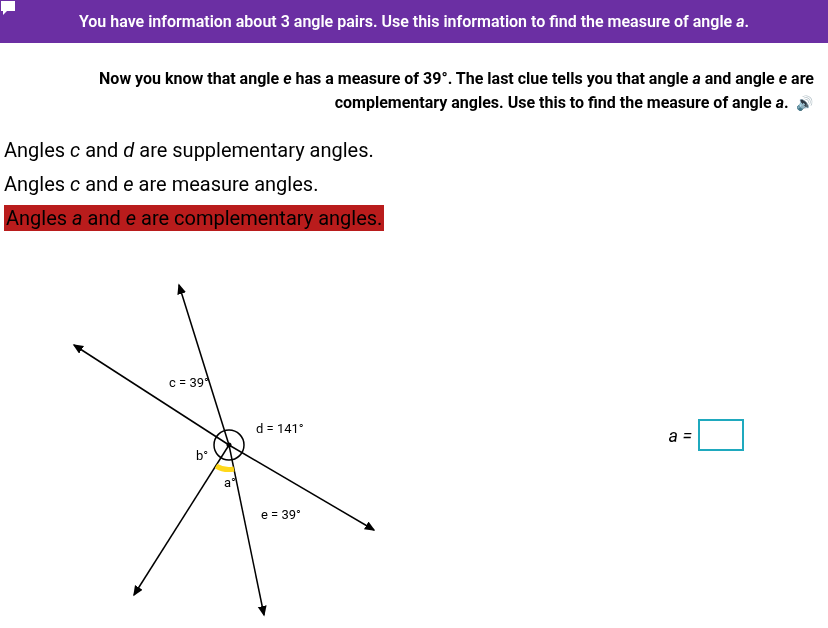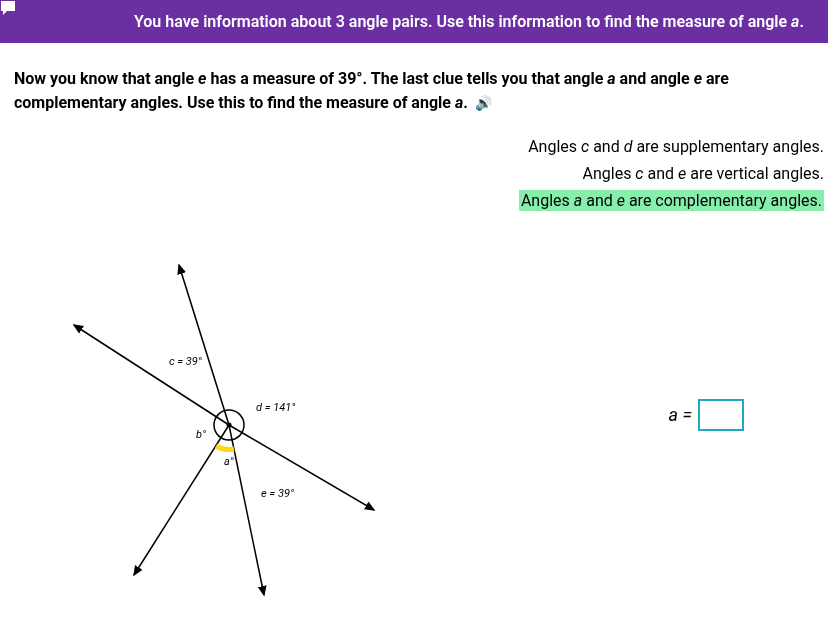--- a/index.html
+++ b/index.html
@@ -18,7 +18,7 @@
     font-weight: 600;
     display: flex;
     align-items: center;
-    justify-content: flex-end;
+    justify-content: center;
   }
   .header-text .ital { font-style: italic; }
   .speech-icon { font-size: 16px; }

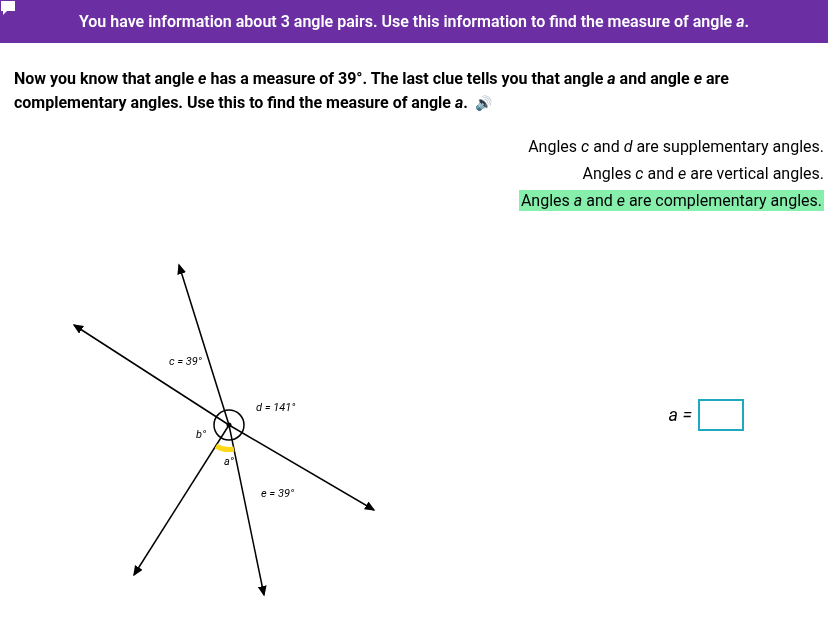--- a/index.html
+++ b/index.html
@@ -24,7 +24,7 @@
   .speech-icon { font-size: 16px; }
   .content { padding: 24px 4px 0 4px; }
   .instruction {
-    text-align: left;
+    text-align: right;
     font-size: 16px;
     font-weight: 700;
     line-height: 1.5;

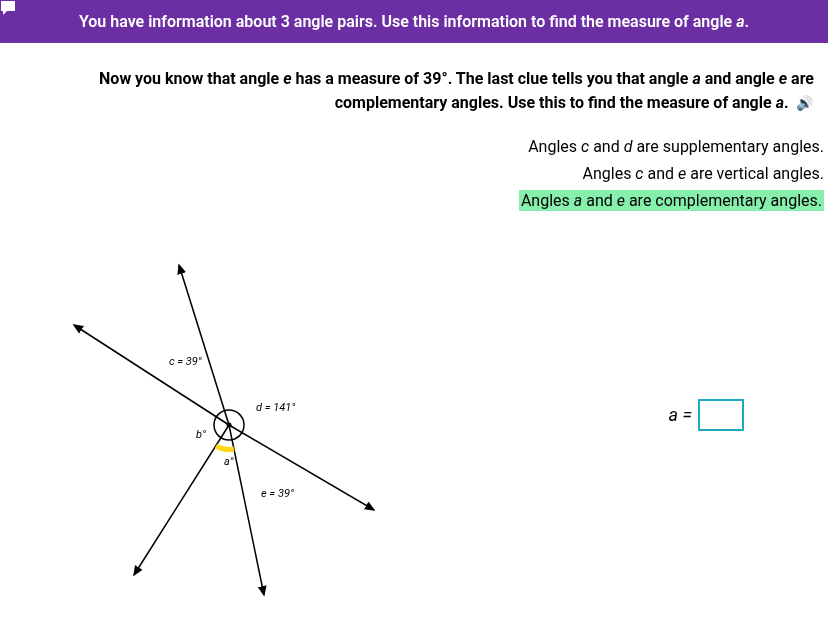--- a/index.html
+++ b/index.html
@@ -34,8 +34,8 @@
   .instruction .ital { font-style: italic; }
   .speaker-inline { margin-left: 4px; font-size: 14px; vertical-align: middle; }
   .clues {
-    text-align: right;
-    font-size: 16px;
+    text-align: left;
+    font-size: 20px;
     line-height: 1.7;
     margin-bottom: 10px;
   }

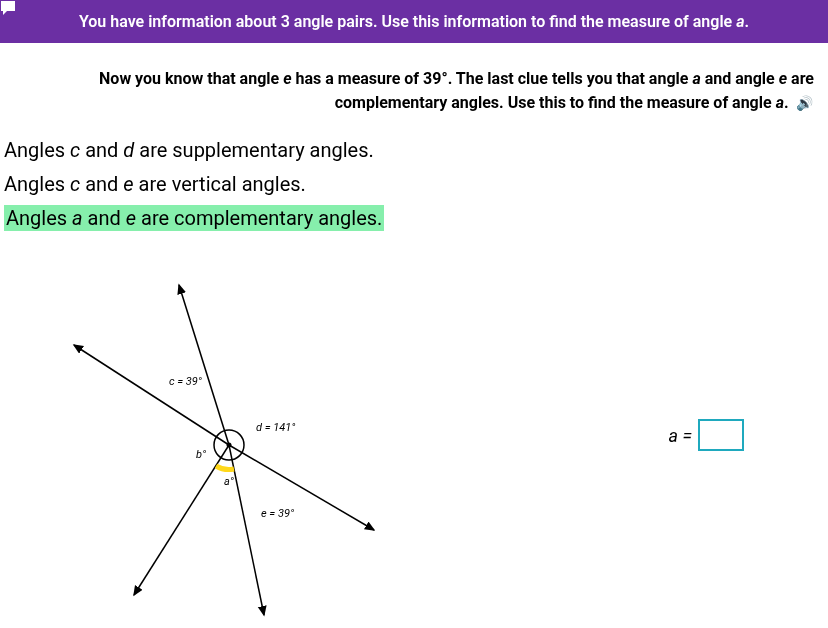--- a/index.html
+++ b/index.html
@@ -107,7 +107,7 @@
       <span>Angles </span><span class="ital">c</span><span> and </span><span class="ital">d</span><span> are supplementary angles.</span>
     </div>
     <div>
-      <span>Angles </span><span class="ital">c</span><span> and </span><span class="ital">e</span><span> are vertical angles.</span>
+      <span>Angles </span><span class="ital">c</span><span> and </span><span class="ital">e</span><span> are measure angles.</span>
     </div>
     <div>
       <span class="highlight">

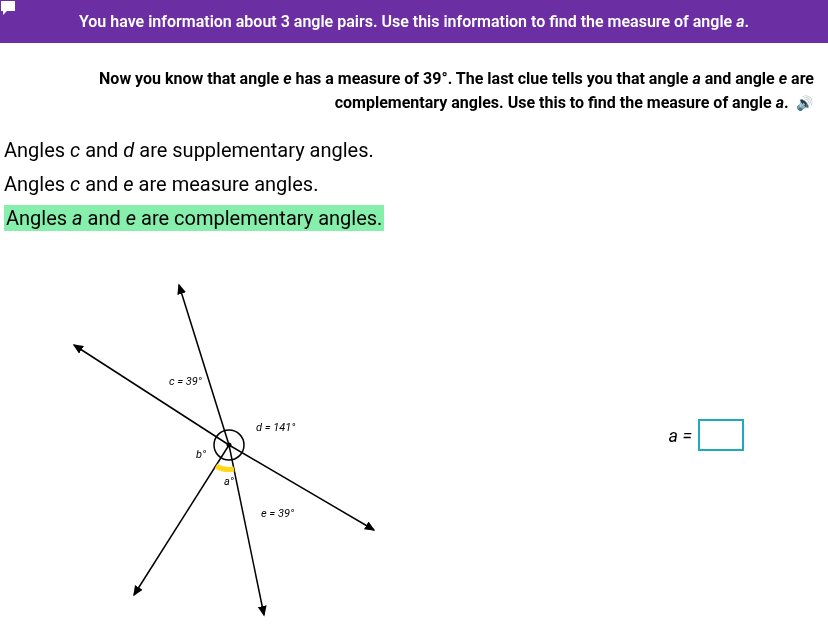--- a/index.html
+++ b/index.html
@@ -40,7 +40,7 @@
     margin-bottom: 10px;
   }
   .clues .ital { font-style: italic; }
-  .highlight { background: #86efac; padding: 1px 2px; }
+  .highlight { background: #b91c1c; padding: 1px 2px; }
   .work-area {
     display: flex;
     align-items: center;

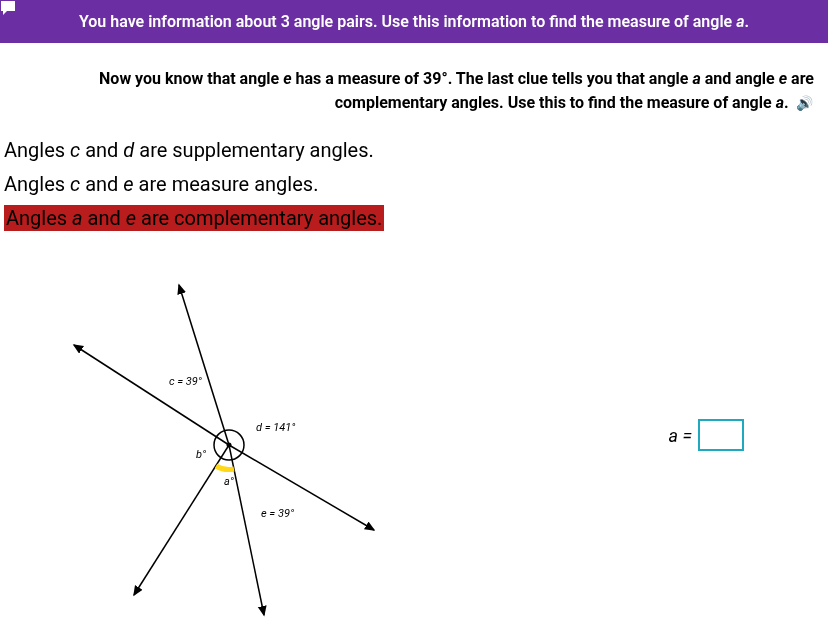--- a/index.html
+++ b/index.html
@@ -74,10 +74,9 @@
   }
   .diag-label {
     position: absolute;
-    font-size: 11px;
+    font-size: 13px;
     color: #000;
     white-space: nowrap;
-    font-style: italic;
   }
   svg { position: absolute; top: 0; left: 0; }
 </style>

